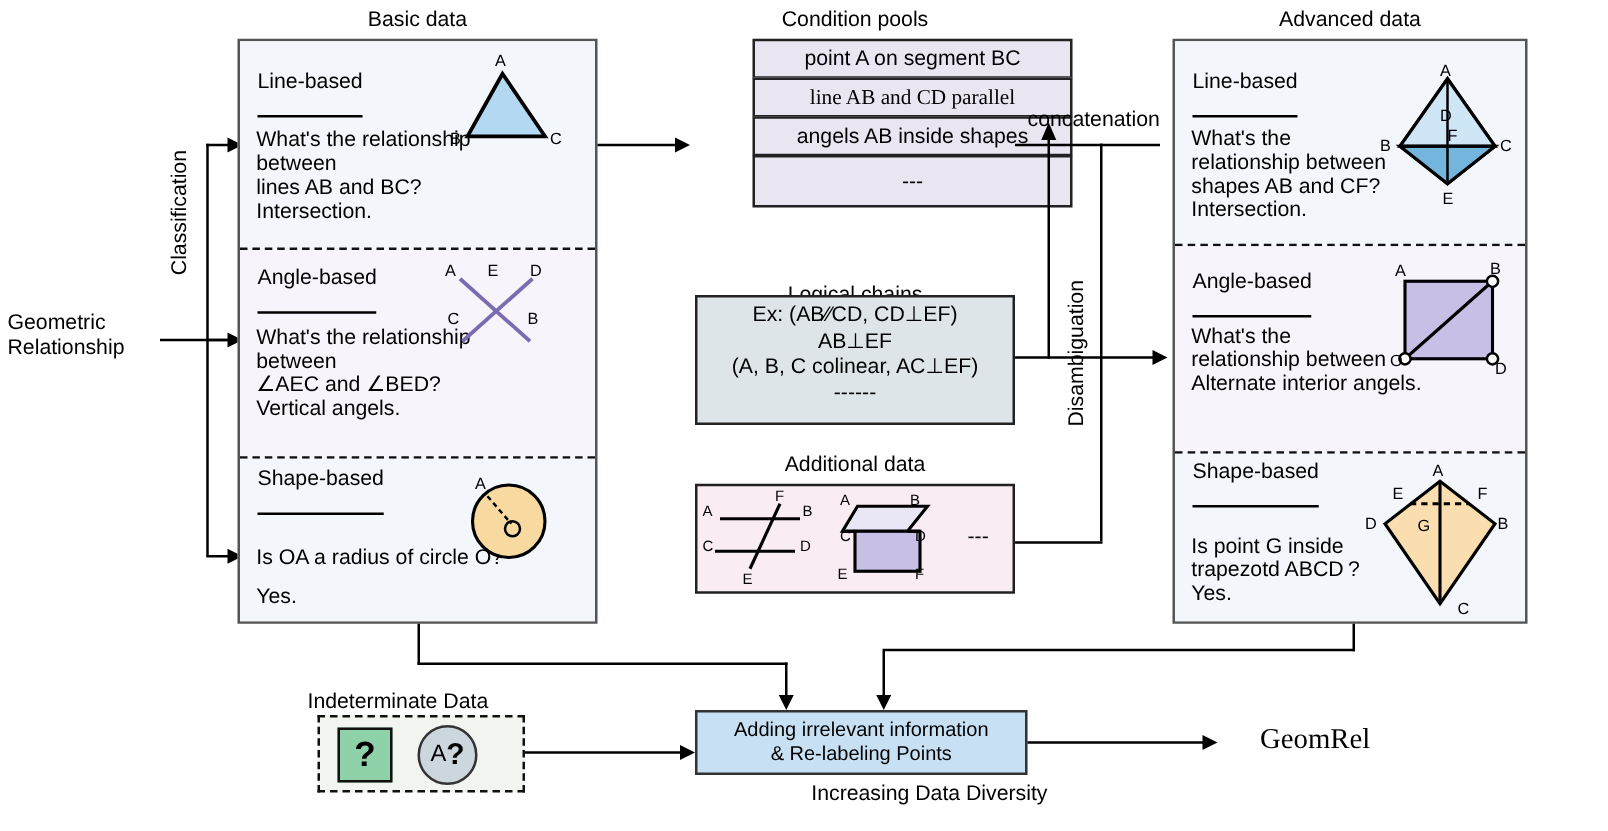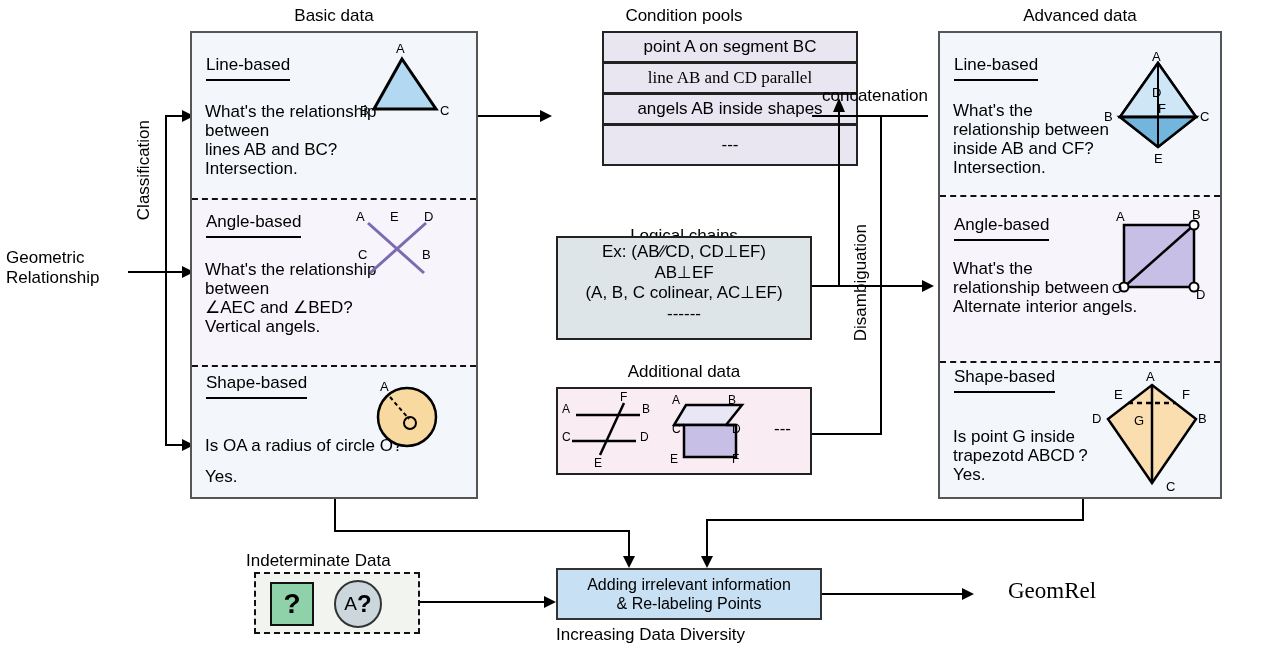--- a/index.html
+++ b/index.html
@@ -9,7 +9,7 @@
   .ttl{font-size:17px;text-align:center;}
   .panel{position:absolute;border:2px solid #555;box-sizing:border-box;}
   .seg{position:absolute;box-sizing:border-box;}
-  .hdr{font-size:17px;display:inline-block;border-bottom:2px solid #000;padding-bottom:4px;}
+  .hdr{font-size:17px;display:inline-block;border-bottom:2px solid #000;padding-bottom:17px;}
   .qtxt{font-size:17px;line-height:1.12;}
   .poolrow{position:absolute;left:0;right:0;background:#e9e6f2;border:2px solid #222;
            box-sizing:border-box;display:flex;align-items:center;justify-content:center;

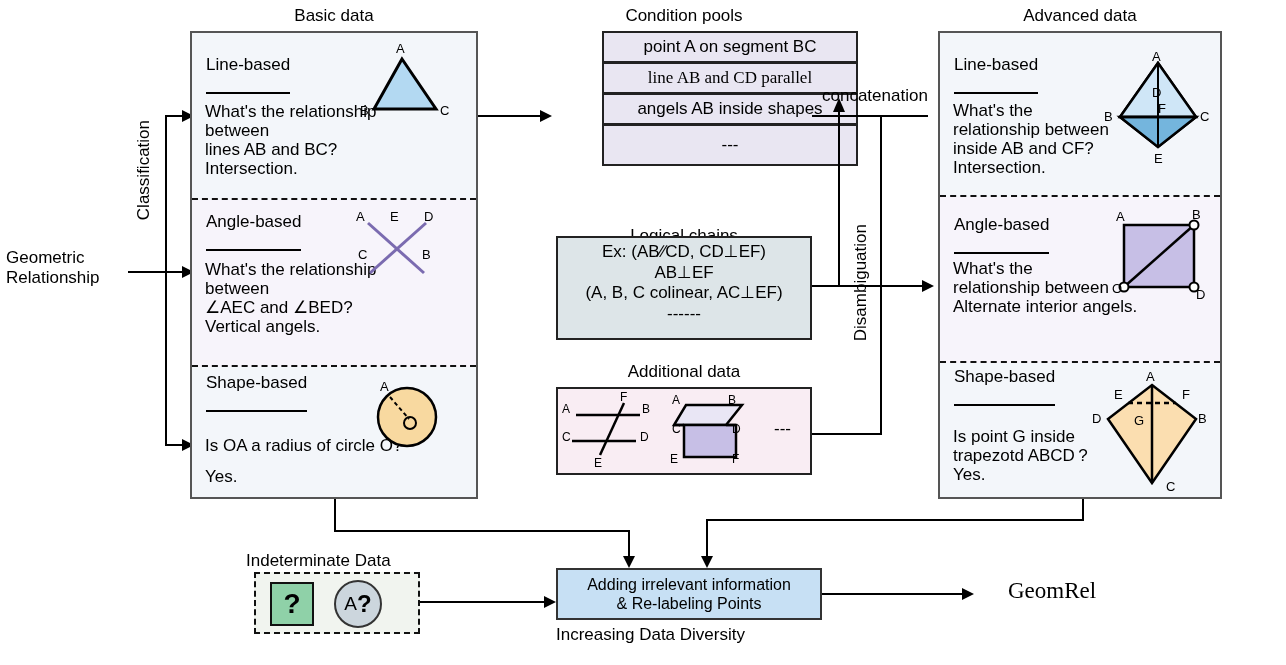--- a/index.html
+++ b/index.html
@@ -183,7 +183,7 @@
     <div class="abs qtxt" style="left:13px;top:68px;width:170px;">
       <div>What's the</div>
       <div>relationship between</div>
-      <div>inside AB and CF?</div>
+      <div>shapes AB and CF?</div>
       <div>Intersection.</div>
     </div>
     <svg class="fig" style="left:160px;top:18px;" width="124" height="116">

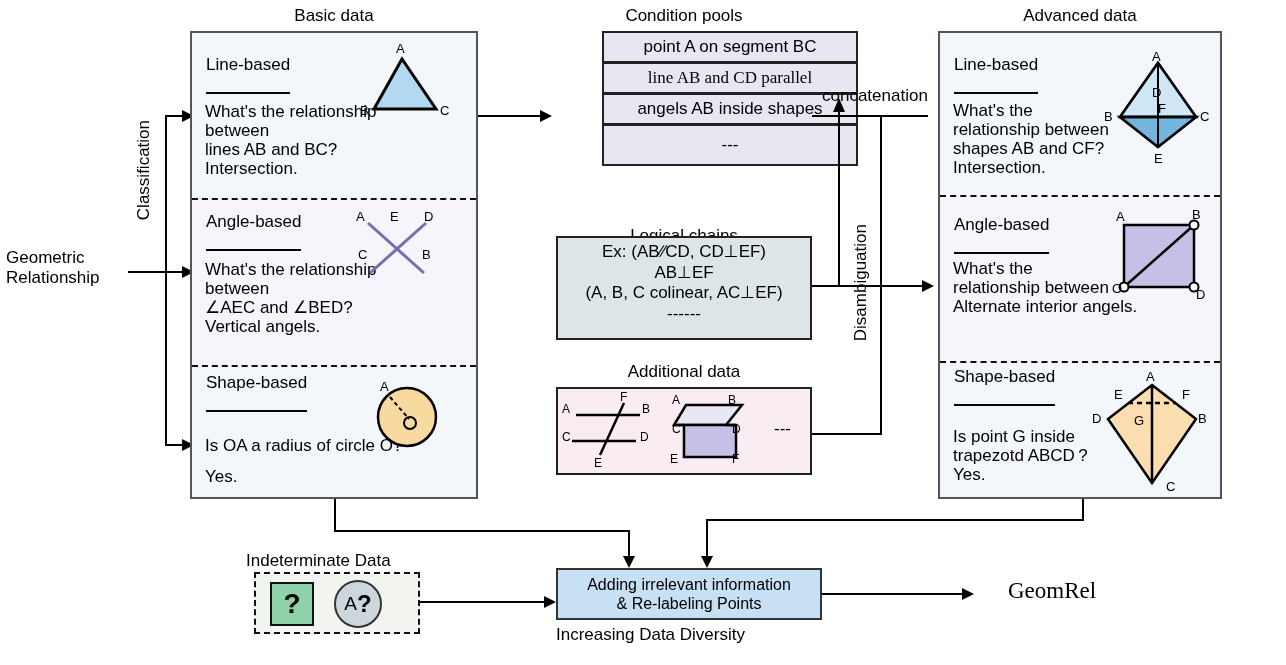--- a/index.html
+++ b/index.html
@@ -276,7 +276,7 @@
   <div>Adding irrelevant information</div>
   <div>&amp; Re-labeling Points</div>
 </div>
-<div class="abs" style="left:556px;top:625px;width:266px;text-align:left;font-size:17px;">Increasing Data Diversity</div>
+<div class="abs" style="left:572px;top:625px;width:266px;text-align:right;font-size:17px;">Increasing Data Diversity</div>
 
 <div class="ln h" style="left:822px;top:593px;width:148px;"></div>
 <svg class="abs" style="left:962px;top:586px;" width="16" height="16">

